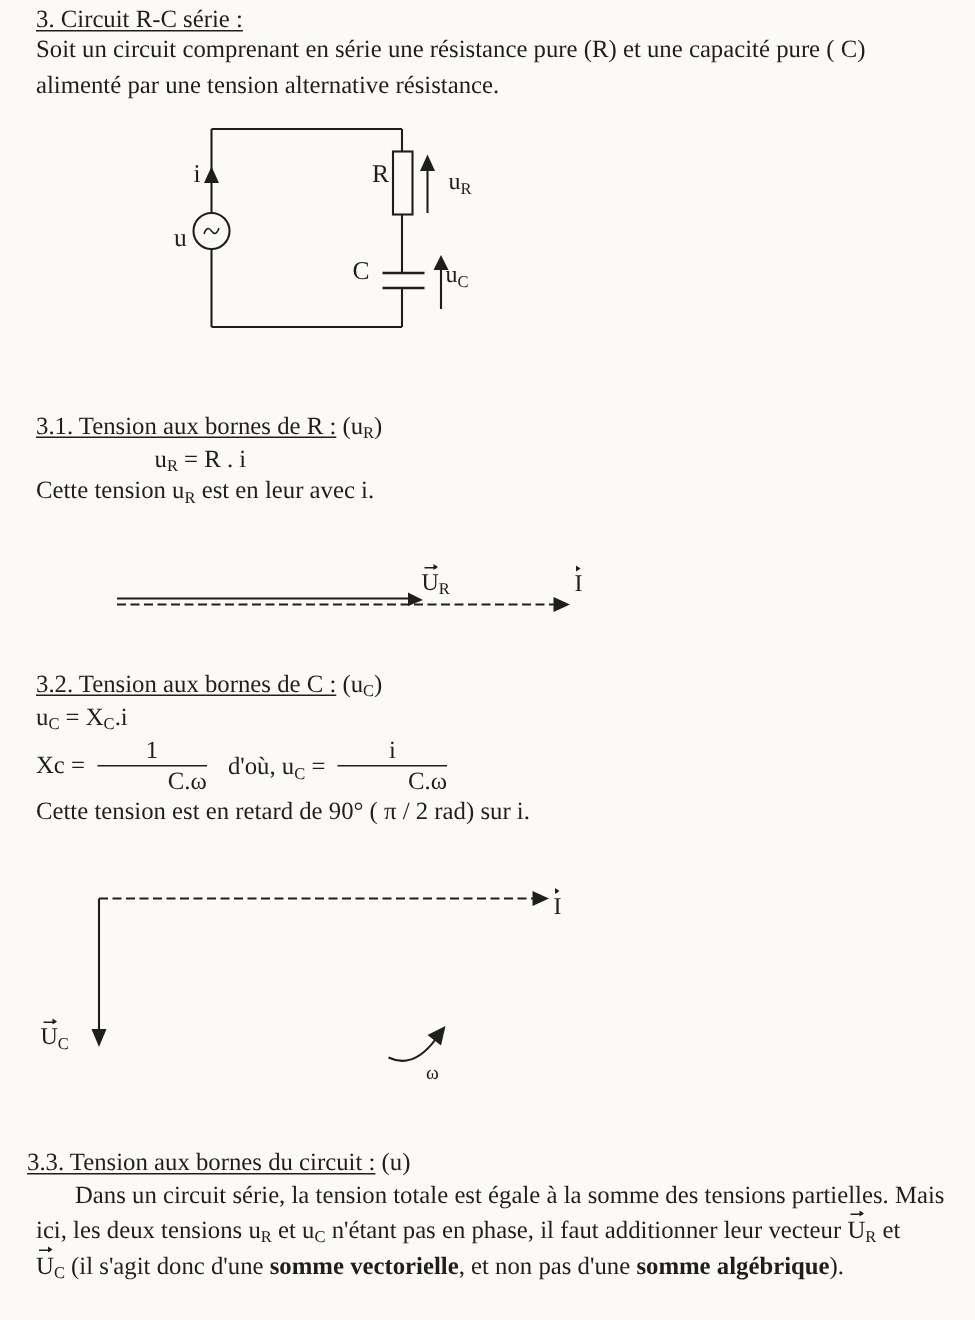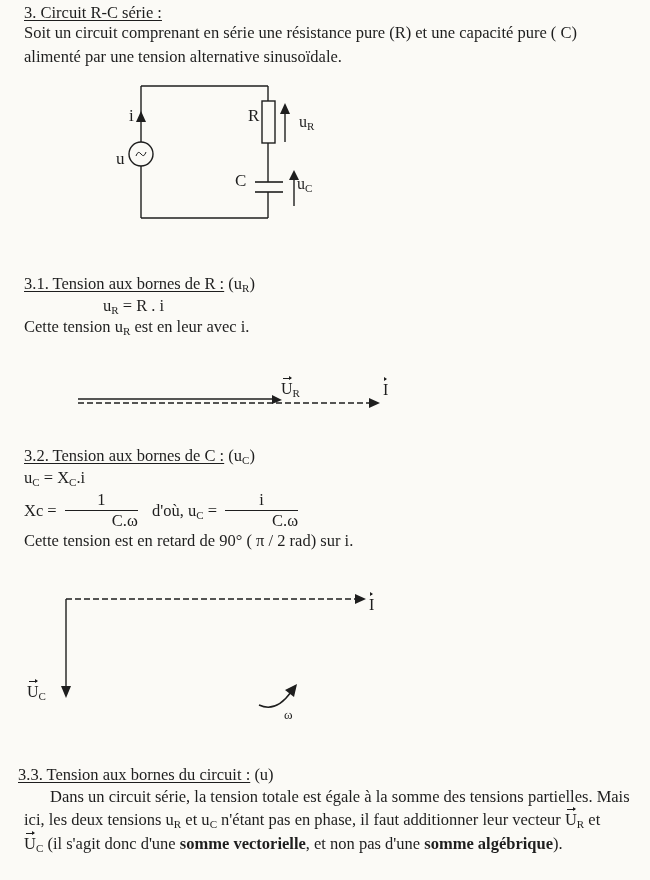--- a/index.html
+++ b/index.html
@@ -34,7 +34,7 @@
 
 <div class="abs u" style="left:24px; top:5px;">3. Circuit R-C série :</div>
 <div class="abs" style="left:24px; top:25px;">Soit un circuit comprenant en série une résistance pure (R) et une capacité pure ( C)</div>
-<div class="abs" style="left:24px; top:49px;">alimenté par une tension alternative sinusoïdale.</div>
+<div class="abs" style="left:24px; top:49px;">alimenté par une tension alternative résistance.</div>
 
 <svg width="650" height="880" style="pointer-events:none;">
   <g stroke="#1e1e1e" stroke-width="1.4" fill="none">

